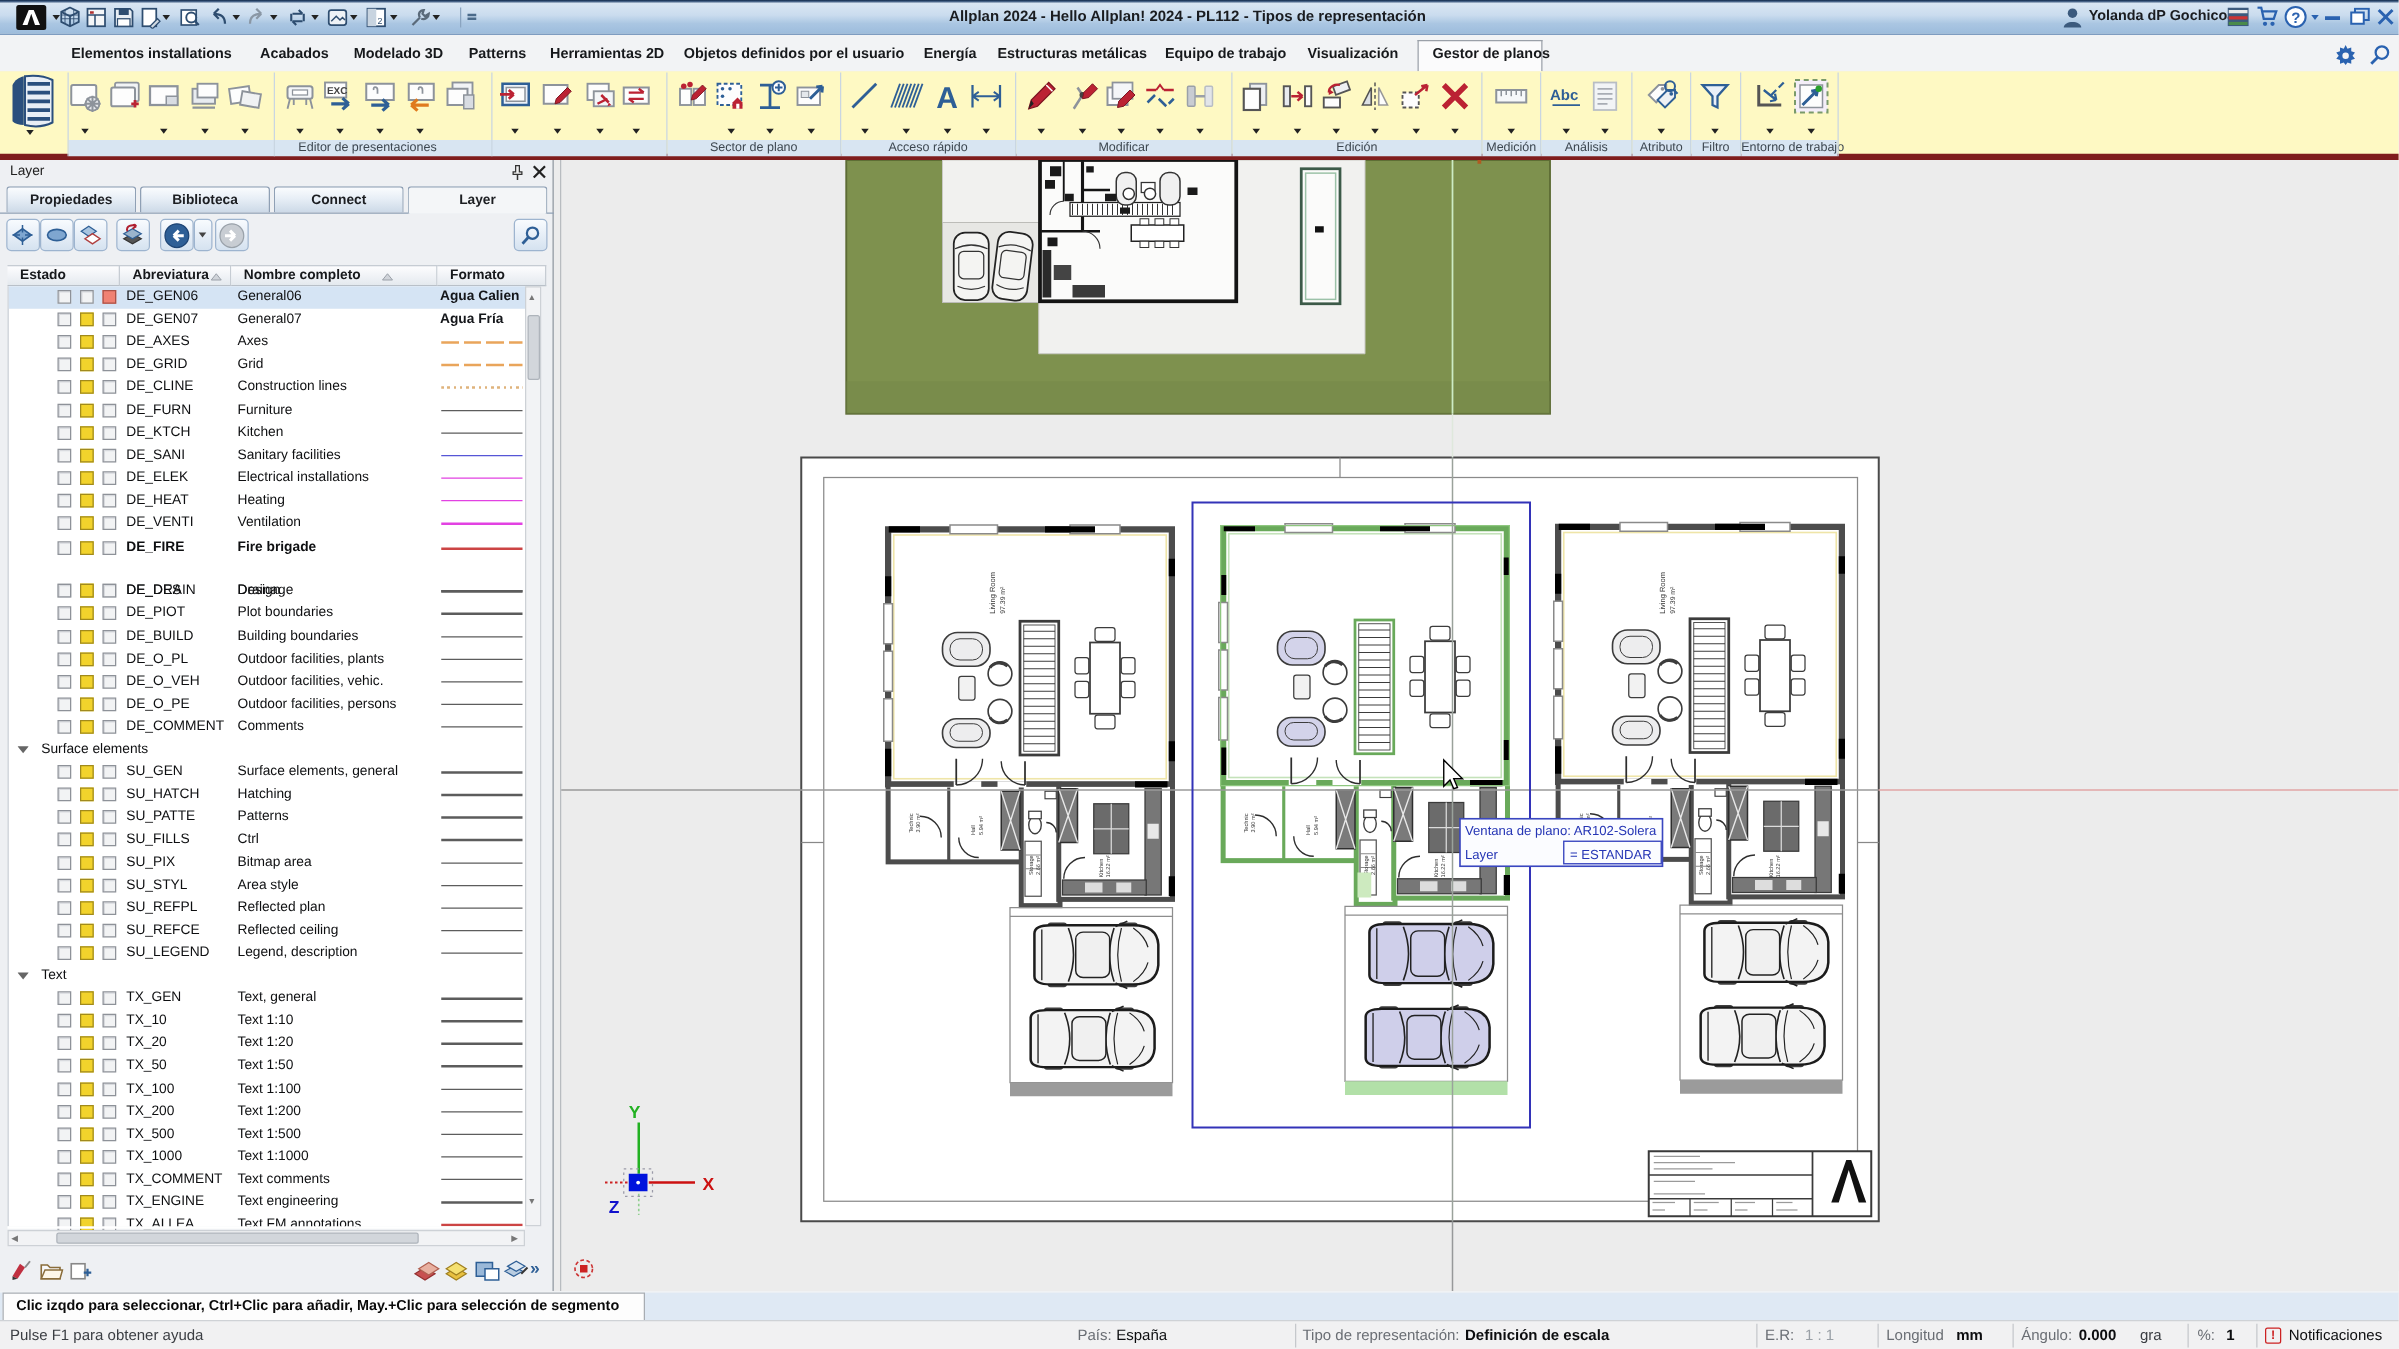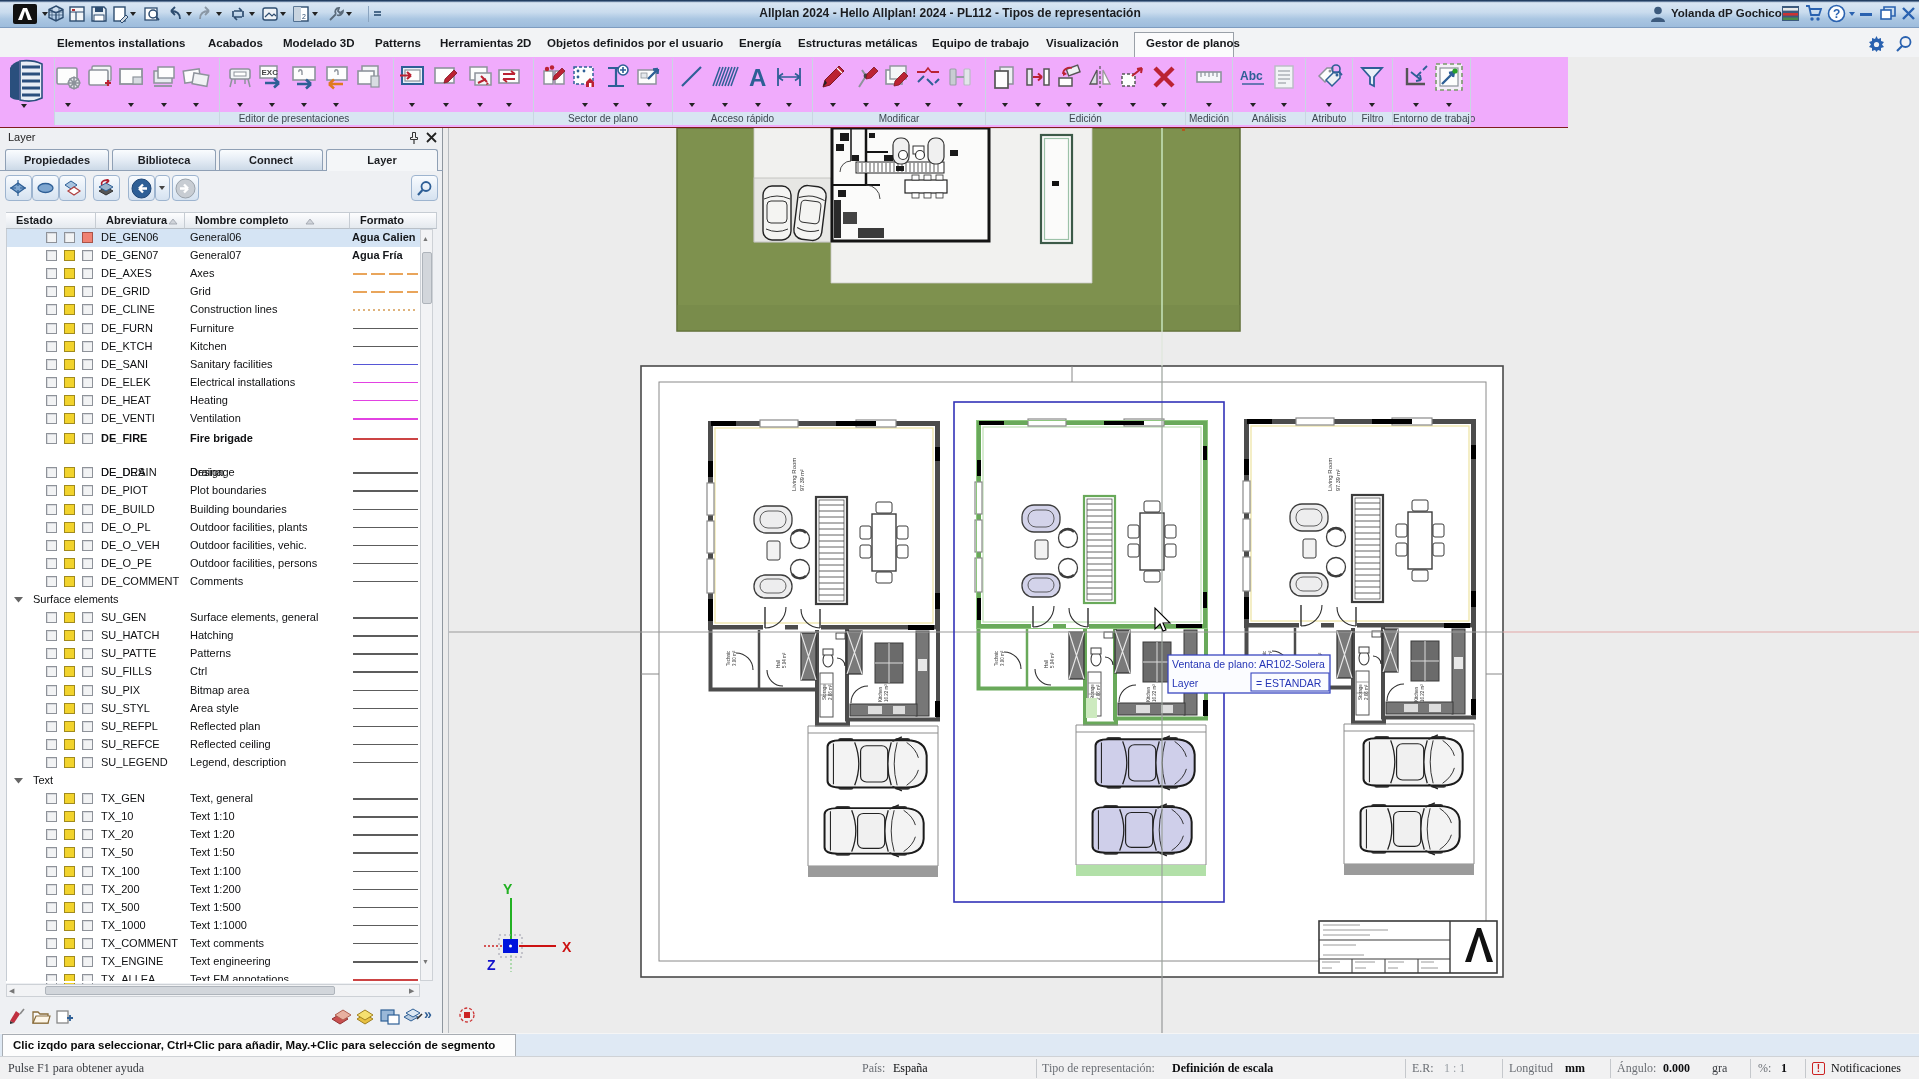--- a/index.html
+++ b/index.html
@@ -10,7 +10,7 @@
   background:linear-gradient(180deg,#10294a 0%,#39567c 4%,#d9e6f3 10%,#cadcee 45%,#aac6e2 70%,#9dbcdc 100%);
   border-bottom:1px solid #7e9cc0; }
 #menubar { left:0; top:28px; width:1919px; height:29px; background:#f2f3f5; }
-#ribbon { left:0; top:57px; width:1568px; height:71px; background:#f0abfc; border-bottom:1px solid #7f1d1d; }
+#ribbon { left:0; top:57px; width:1919px; height:71px; background:#fef9c3; border-bottom:5px solid #7f1d1d; }
 .mitem { position:absolute; top:9px; font-size:11.5px; font-weight:600; color:#16181b; white-space:nowrap; }
 .gstrip { position:absolute; top:55px; height:13px; background:#d8e5f2; }
 .glabel { position:absolute; top:56px; font-size:10px; color:#3d4750; width:100%; text-align:center; white-space:nowrap; }

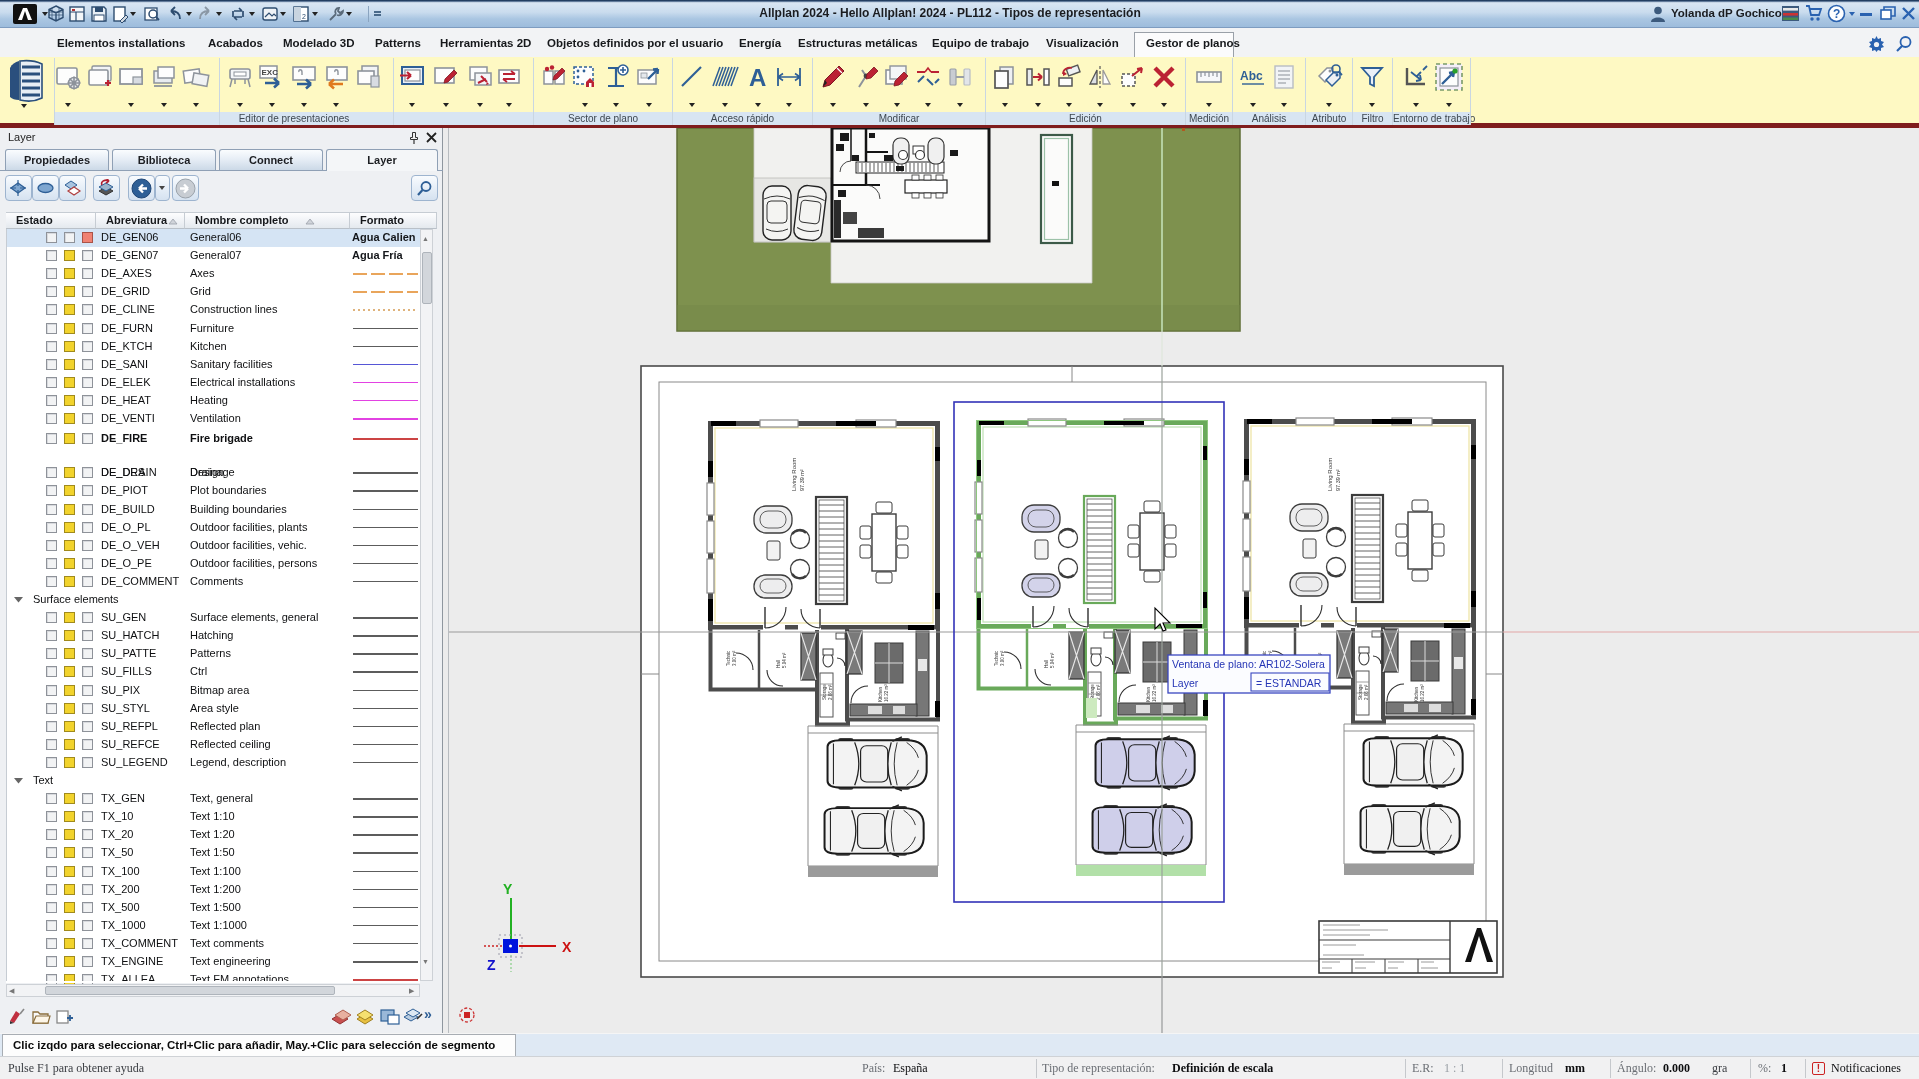--- a/index.html
+++ b/index.html
@@ -37,7 +37,7 @@
 #msgbox { position:absolute; left:2px; top:0px; width:514px; height:23px; background:#fdfdfd; border:1px solid #a8adb3;
   font-size:11.5px; font-weight:700; color:#0a0a0a; padding:4px 0 0 10px; white-space:nowrap; }
 #statusbar { left:0; top:1056px; width:1919px; height:23px; background:#f1f1f2; border-top:1px solid #cfd2d6; font-size:12px; }
-.st { position:absolute; top:4px; white-space:nowrap;font-family:Liberation Serif, serif; }
+.st { position:absolute; top:4px; white-space:nowrap; }
 .ssep { position:absolute; top:2px; width:1px; height:19px; background:#c5c8cc; }
 </style></head><body>
 <div id="root">

